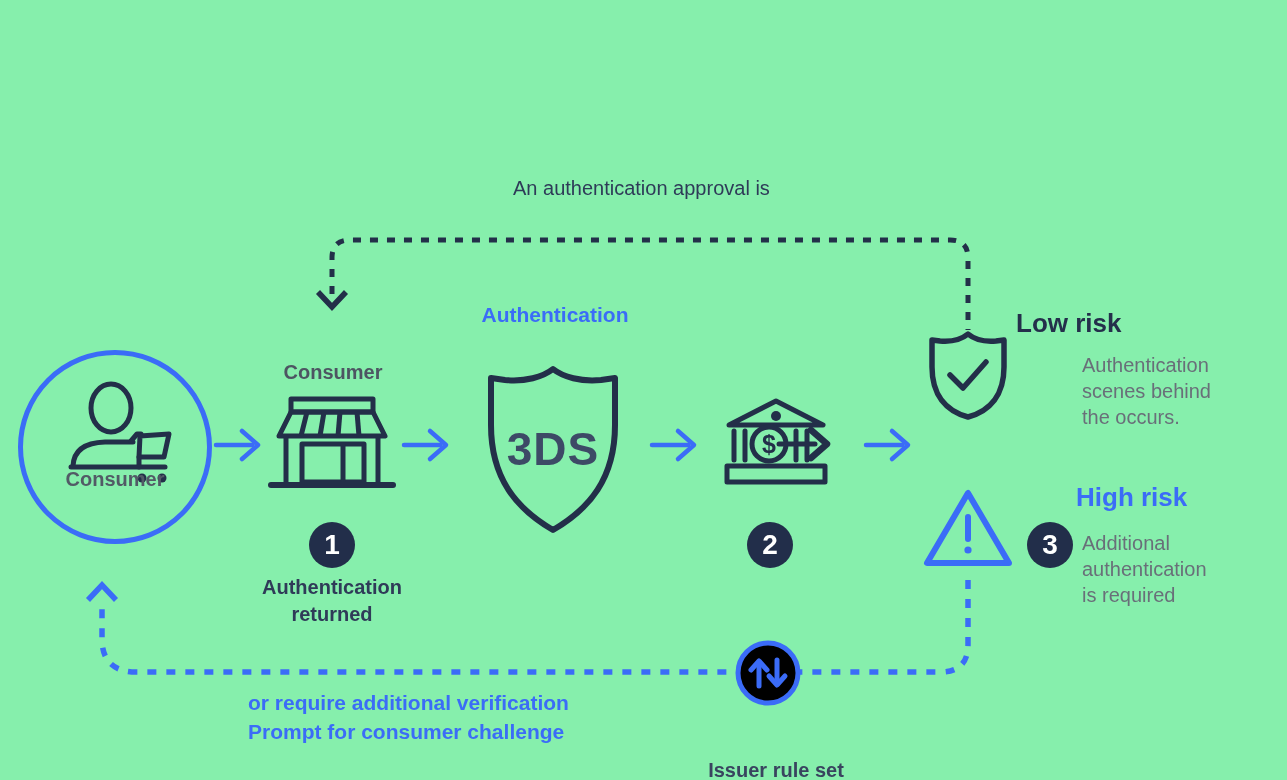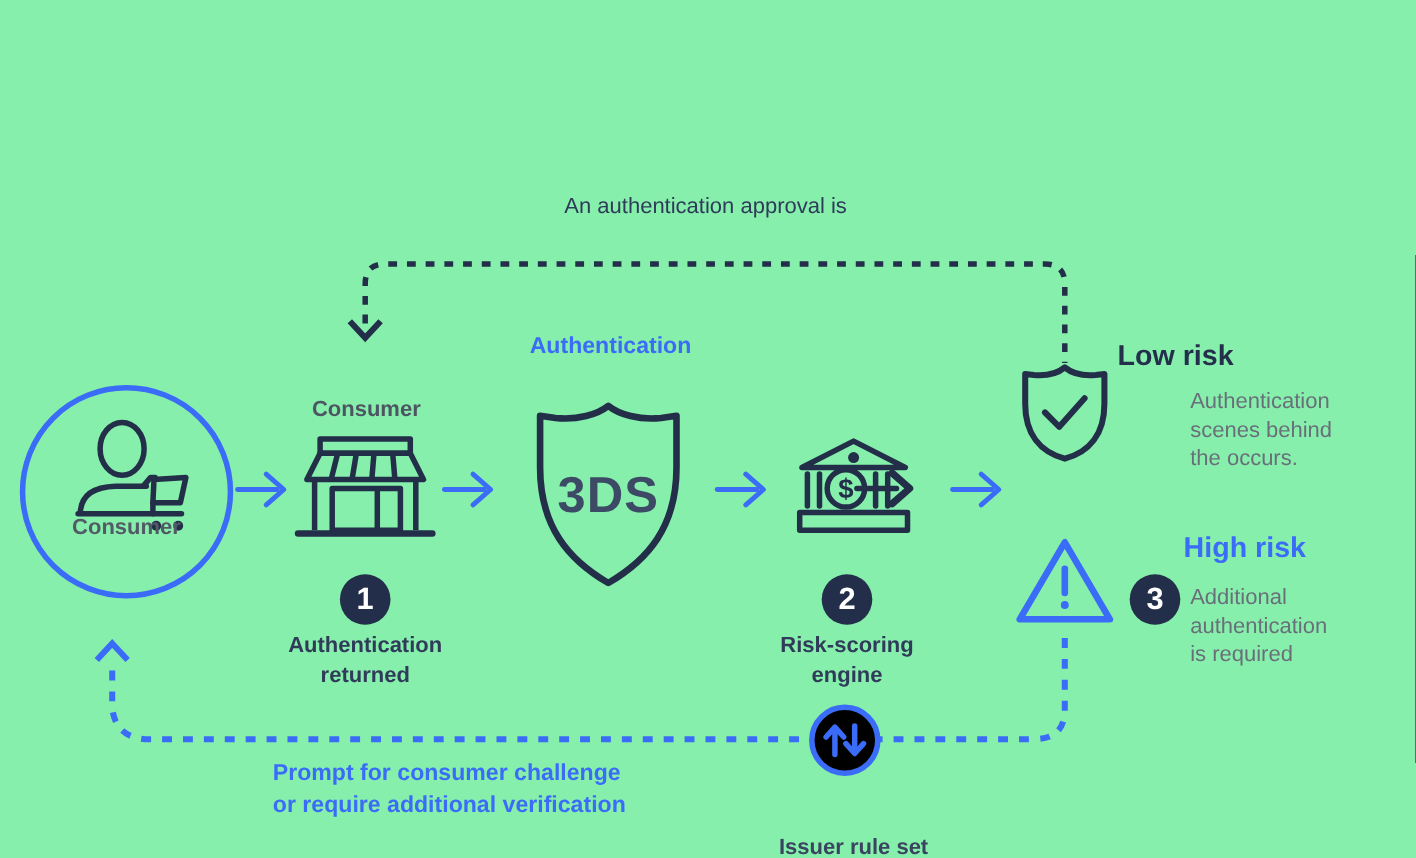--- a/index.html
+++ b/index.html
@@ -147,10 +147,6 @@
     <div class="lbl">Authentication</div>
     <div class="lbl">returned</div>
   </div>
-  <div class="abs center step-navy" style="left:678px;top:574px;width:184px;">
-    <div class="lbl">Risk-scoring</div>
-    <div class="lbl">engine</div>
-  </div>
 
   <div class="abs risk-title-navy lbl" style="left:1016px;top:308px;">Low risk</div>
   <div class="abs risk-desc" style="left:1082px;top:352px;">

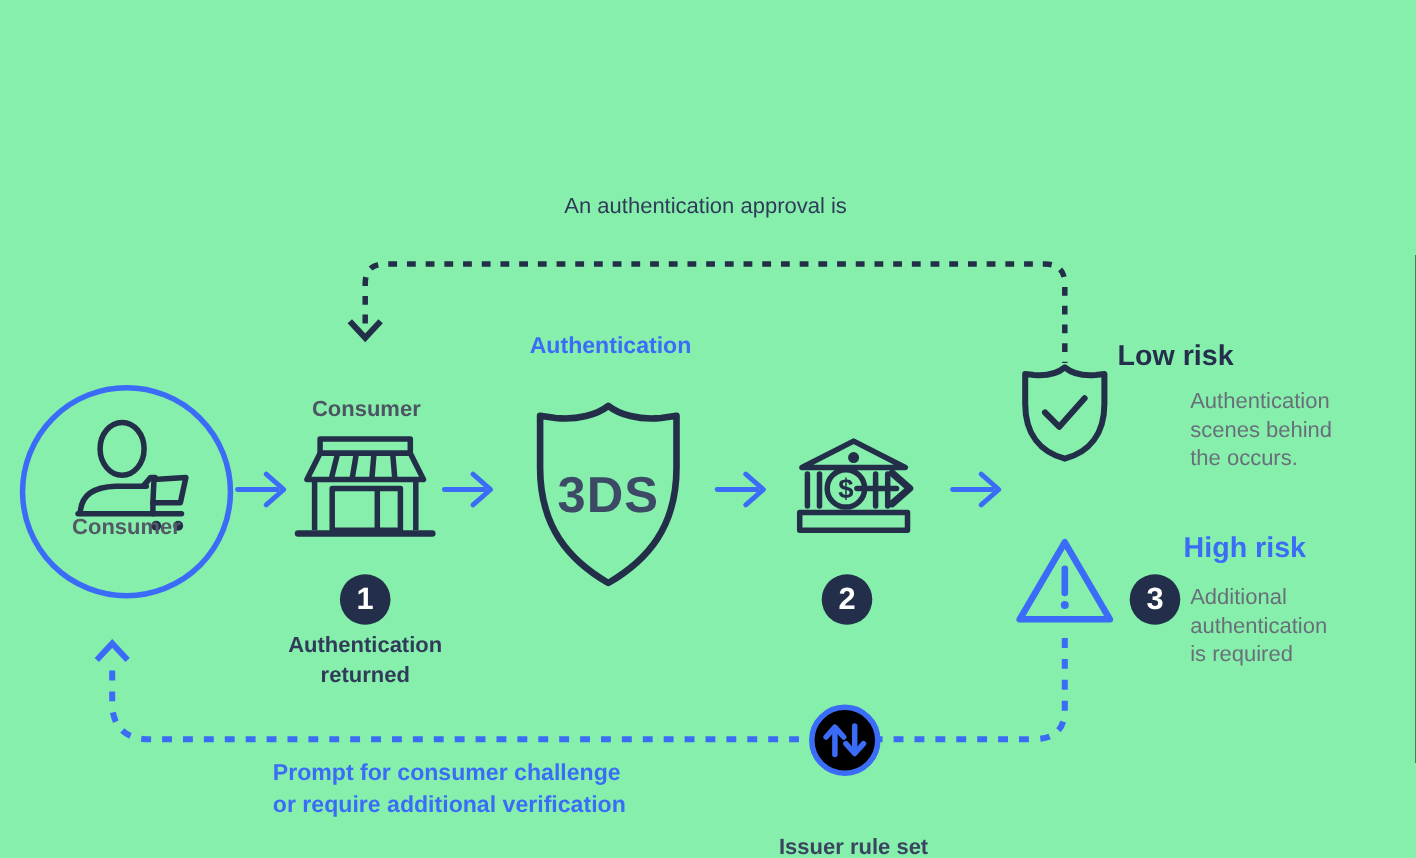--- a/index.html
+++ b/index.html
@@ -174,8 +174,8 @@
   <div class="abs center issuer-slate lbl" style="left:680px;top:713px;width:192px;">Issuer rule set</div>
 
   <div class="abs prompt-blue" style="left:248px;top:688px;">
+    <div class="lbl">or require additional verification</div>
     <div class="lbl">Prompt for consumer challenge</div>
-    <div class="lbl">or require additional verification</div>
   </div>
 
 </div>

